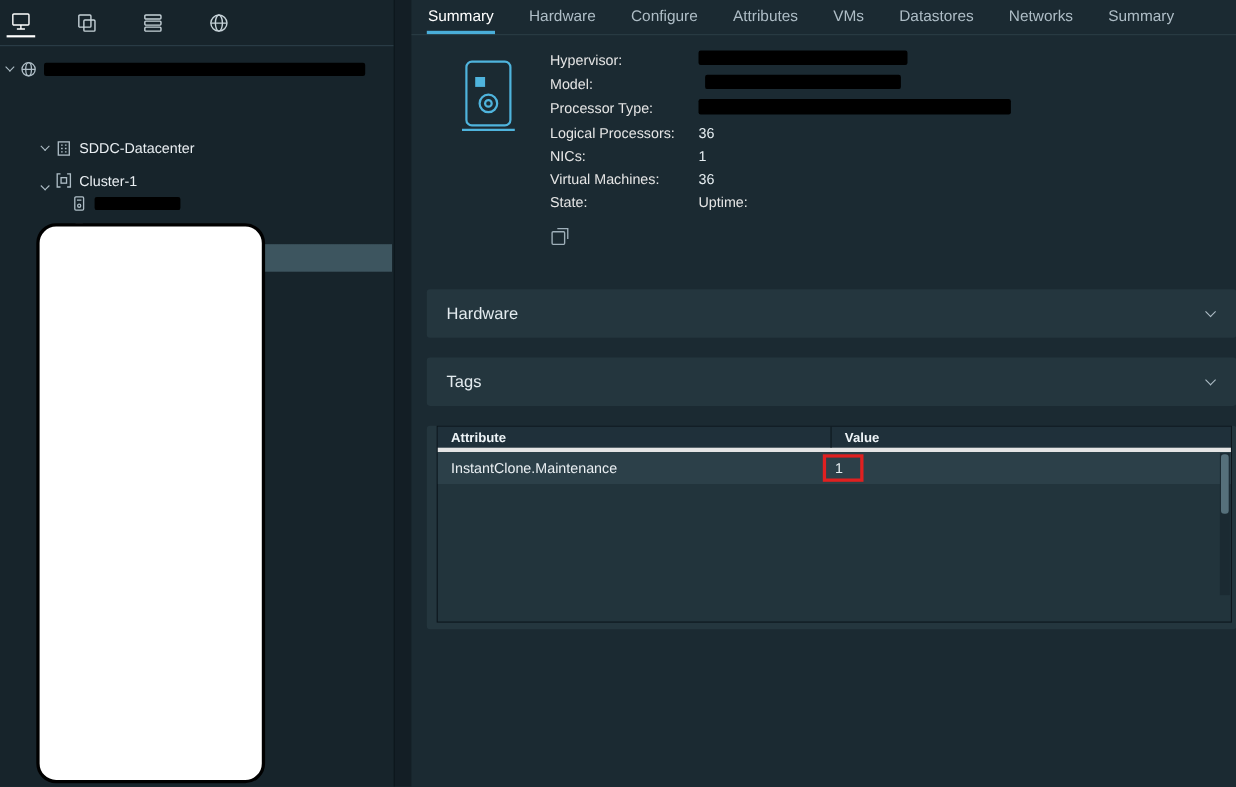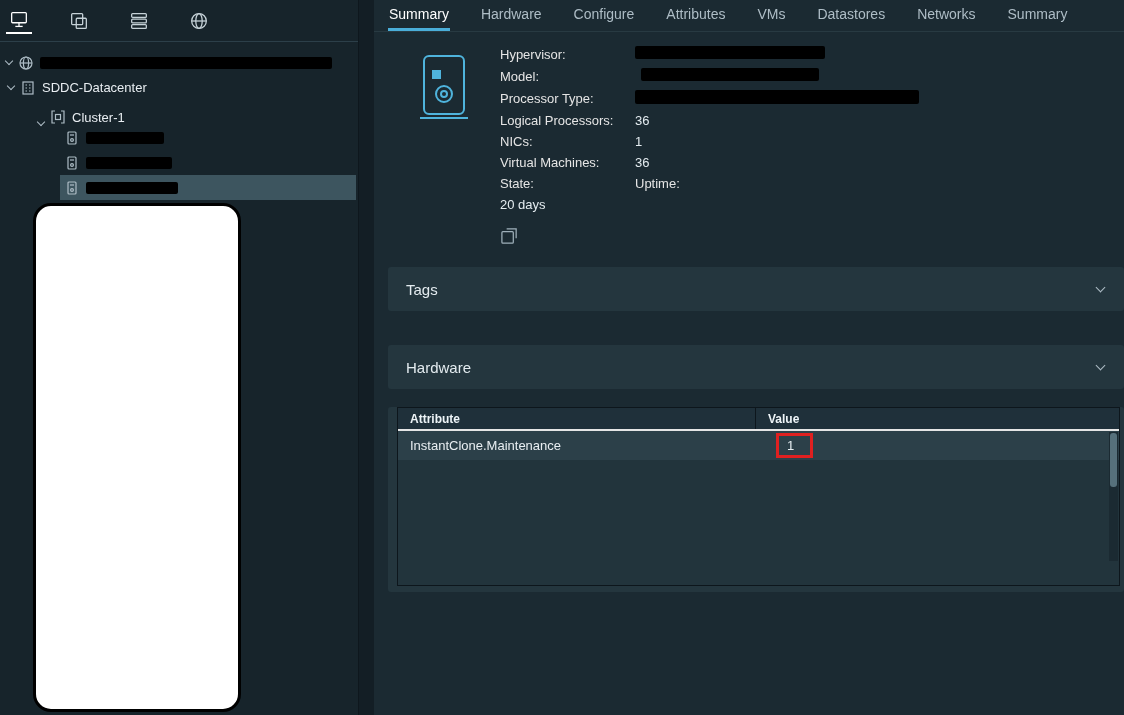--- a/index.html
+++ b/index.html
@@ -39,7 +39,7 @@
     background: linear-gradient(to right, transparent 60px, #3d555f 60px, #3d555f 356px, transparent 356px);
   }
   .indent0 { padding-left:6px; }
-  .indent1 { padding-left:8px; }
+  .indent1 { padding-left:38px;margin-top:47px; }
   .indent2 { padding-left:38px;align-items:flex-end; }
   .indent3 { padding-left:64px; }
   .chev {

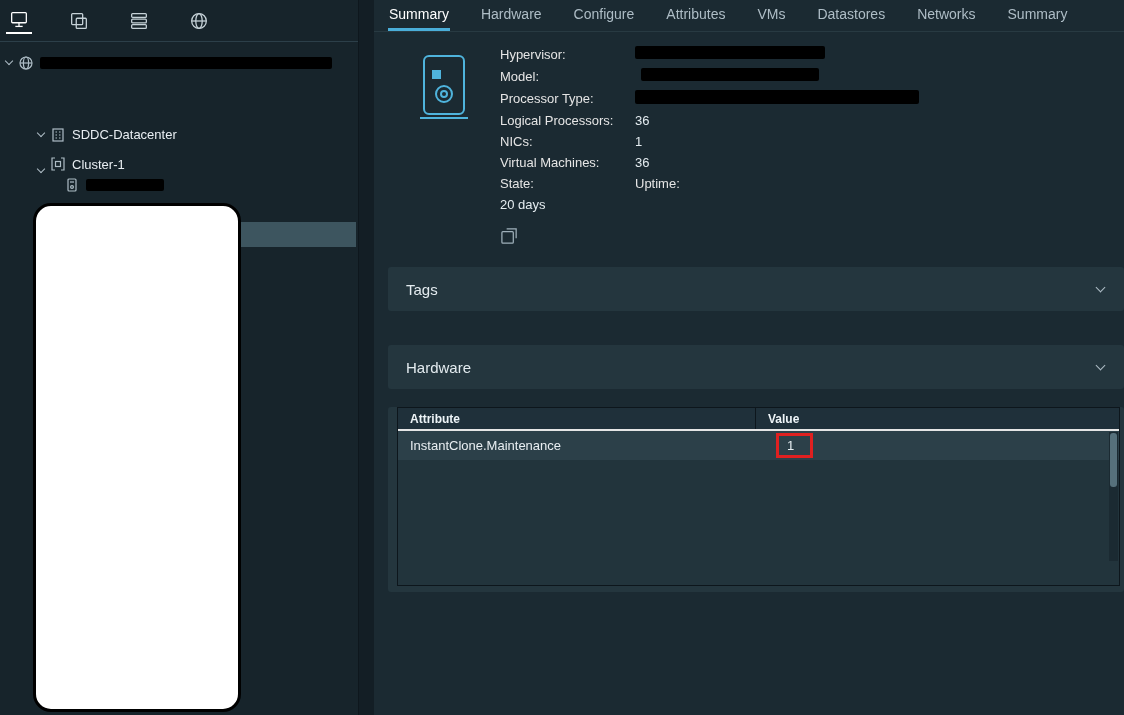--- a/index.html
+++ b/index.html
@@ -283,7 +283,6 @@
         <span class="flabel">State:</span>
 
         <span class="flabel">Uptime:</span>
-        <span class="fvalue">20 days</span>
       </div>
       <span class="console-icon">
         <svg width="19" height="19" viewBox="0 0 20 20">

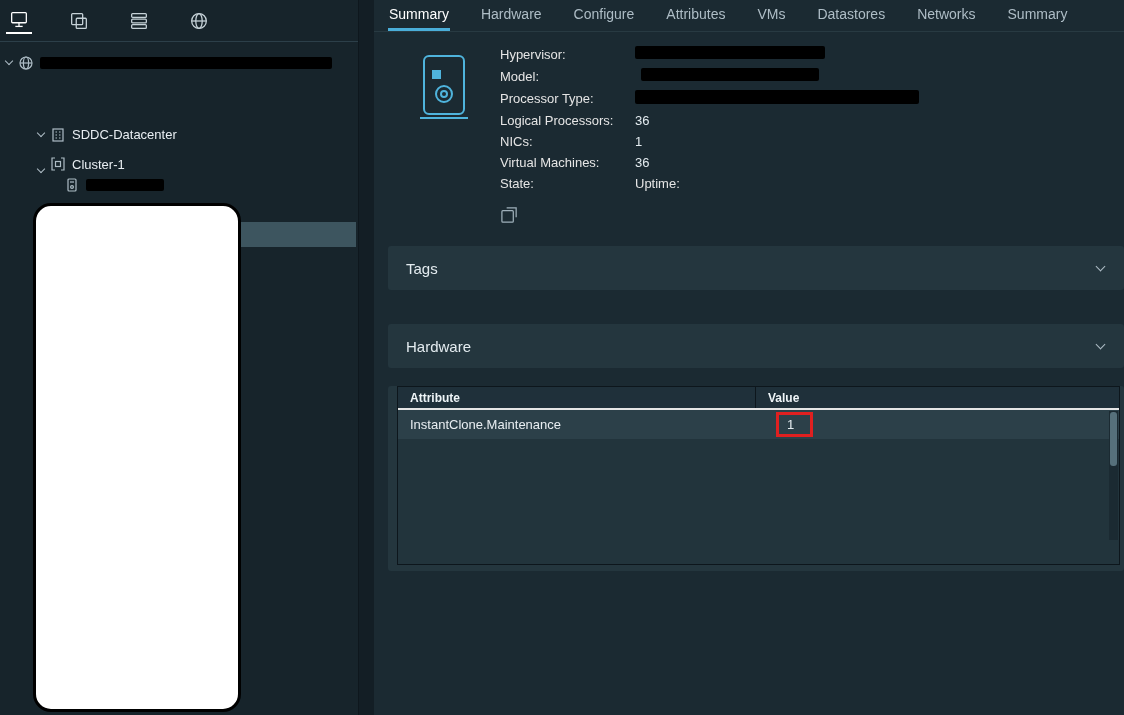--- a/index.html
+++ b/index.html
@@ -293,16 +293,16 @@
     </div>
   </section>
 
+  <section class="panel first">
+    <div class="panel-head">
+      <span class="panel-title">Hardware</span>
+      <span class="chev"></span>
+    </div>
+  </section>
+
   <section class="panel">
     <div class="panel-head">
       <span class="panel-title">Tags</span>
-      <span class="chev"></span>
-    </div>
-  </section>
-
-  <section class="panel first">
-    <div class="panel-head">
-      <span class="panel-title">Hardware</span>
       <span class="chev"></span>
     </div>
   </section>

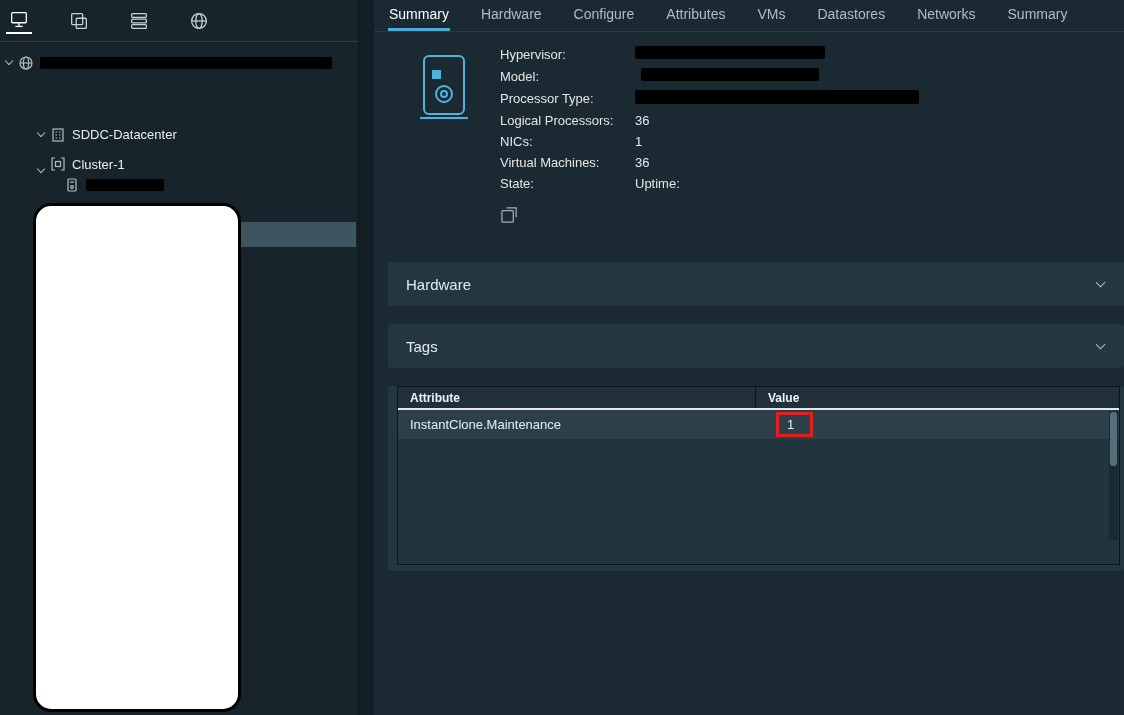--- a/index.html
+++ b/index.html
@@ -104,7 +104,7 @@
   
   .ca-body { padding:0 4px 6px 9px; }
   .ca-table { position:relative; border:1px solid #0d161c; background:#22343c; }
-  .ca-hrow { display:flex; height:23px; background:#1f303a; border-bottom:2px solid #e5e5e5; font-size:12px; font-weight:bold; color:#eef4f7; }
+  .ca-hrow { display:flex; height:23px; background:#1f303a; border-bottom:4px solid #e5e5e5; font-size:12px; font-weight:bold; color:#eef4f7; }
   .ca-hcell { display:flex; align-items:center; padding-left:12px; cursor:pointer; }
   .ca-hcell.c1 { width:358px; border-right:1px solid #0d161c; }
   .ca-hcell.c2 { flex:1; }

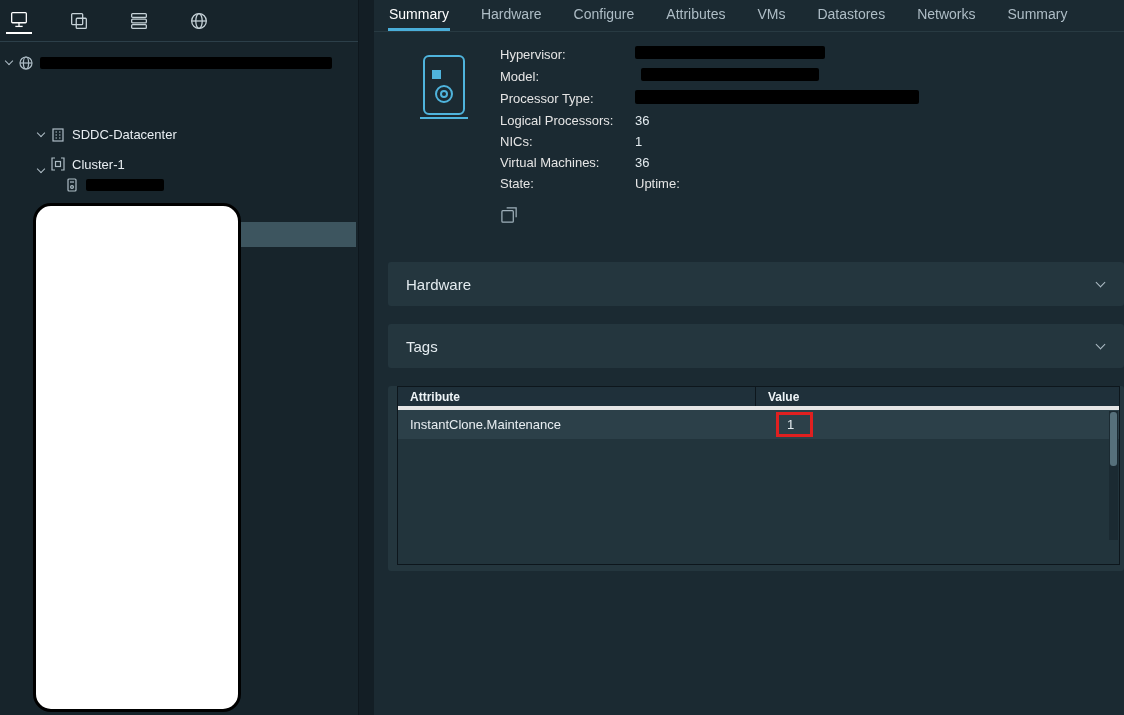--- a/index.html
+++ b/index.html
@@ -108,7 +108,7 @@
   .ca-hcell { display:flex; align-items:center; padding-left:12px; cursor:pointer; }
   .ca-hcell.c1 { width:358px; border-right:1px solid #0d161c; }
   .ca-hcell.c2 { flex:1; }
-  .ca-row { display:flex; height:29px; background:#2c4049; font-size:13px; align-items:center; cursor:pointer;gap:28px; }
+  .ca-row { display:flex; height:29px; background:#2c4049; font-size:13px; align-items:center; cursor:pointer; }
   .ca-cell.c1 { width:358px; padding-left:12px; }
   .ca-cell.c2 { flex:1; padding-left:2px; }
   .red-box {

